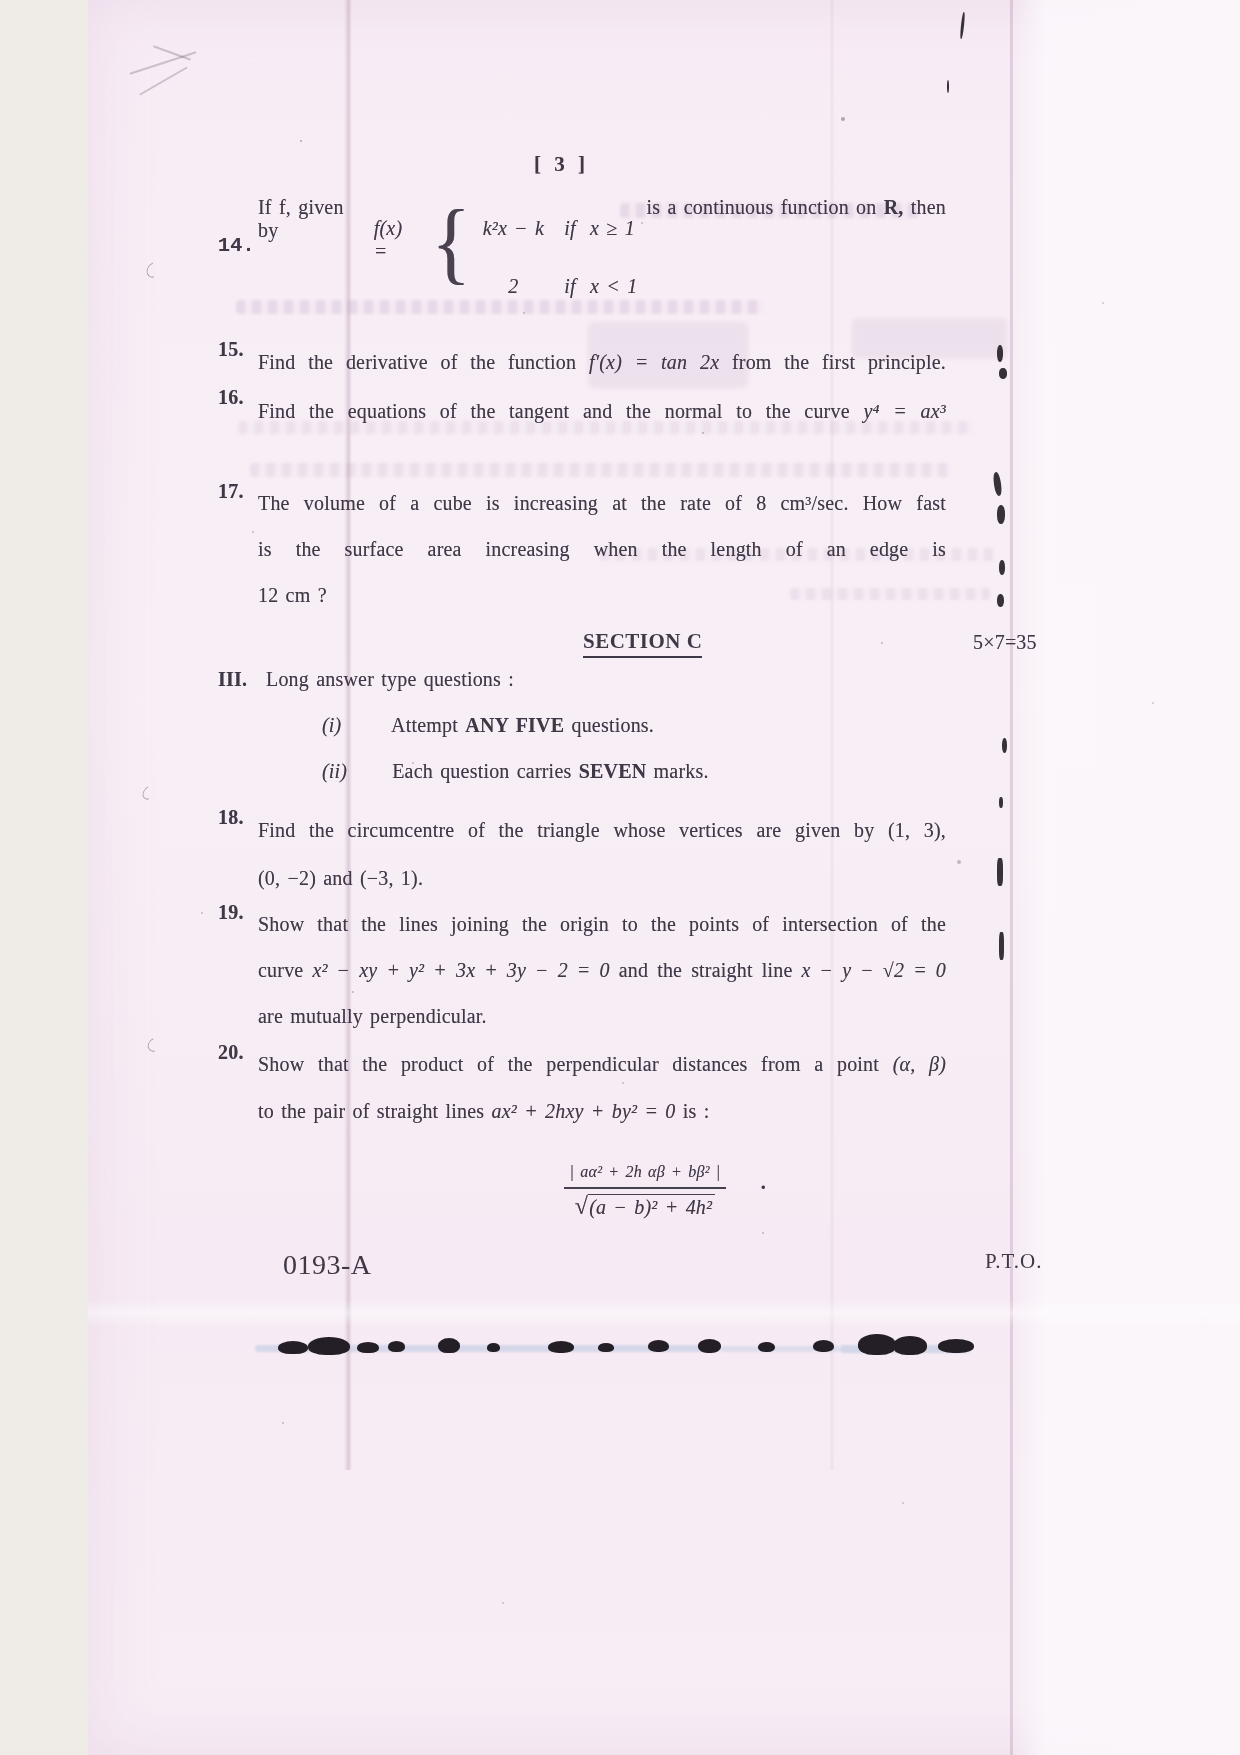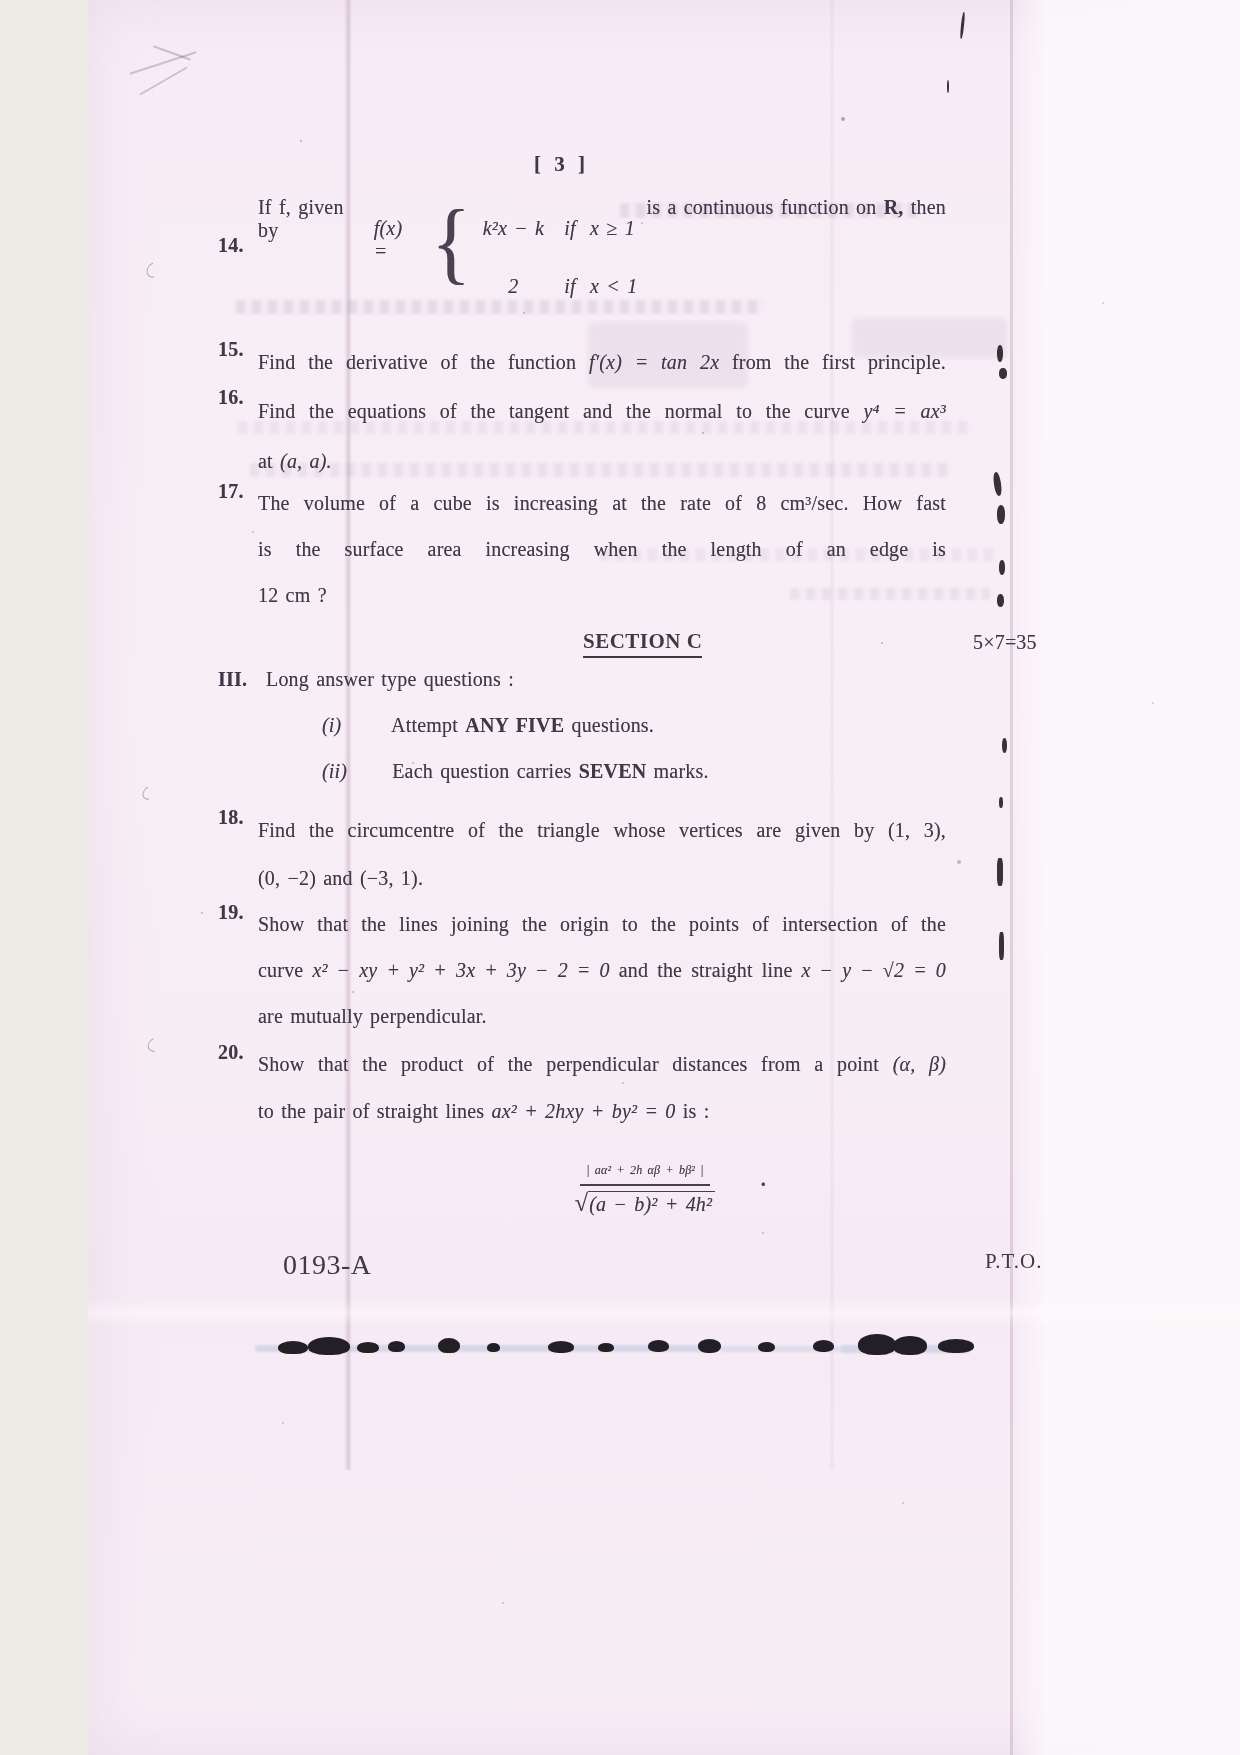--- a/index.html
+++ b/index.html
@@ -32,7 +32,7 @@
 
   
   .q14{top:196px;}
-  .q14 .qnum{padding-top:38px;}
+  .q14 .qnum{padding-top:38px;font-family:Liberation Mono, monospace;}
   .row14{display:flex;column-gap:9px;height:100px;}
   .brace{font-size:92px;font-weight:400;line-height:92px;color:#4a4250;transform:scaleX(.9);}
   .cases{display:grid;grid-template-columns:auto auto;column-gap:20px;row-gap:14px;font-size:20px;}

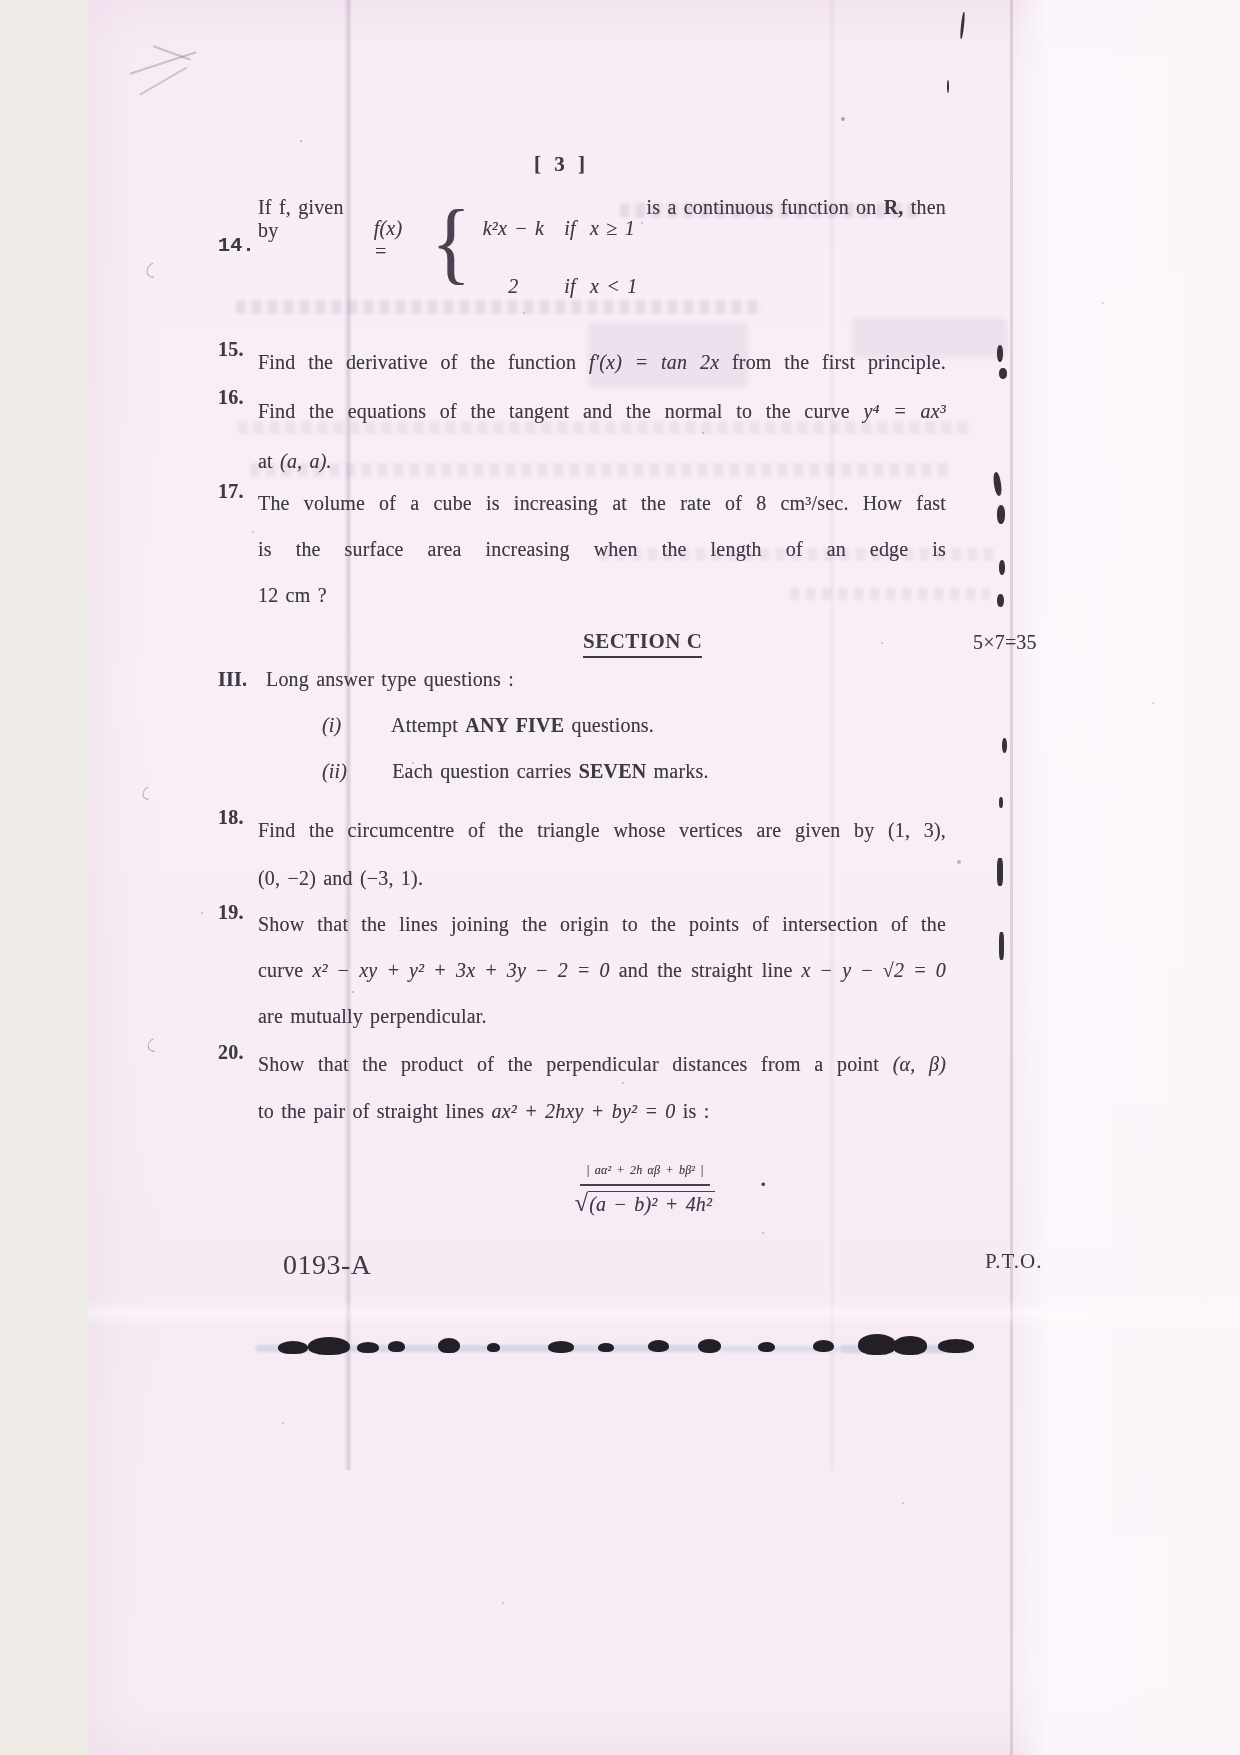--- a/index.html
+++ b/index.html
@@ -162,10 +162,6 @@
         <span>Find the equations of the tangent and the normal to the curve</span>
         <span class="m">y⁴ = ax³</span>
       </div>
-      <div>
-        <span>at</span>
-        <span class="m">(a, a).</span>
-      </div>
     </div>
   </div>
 

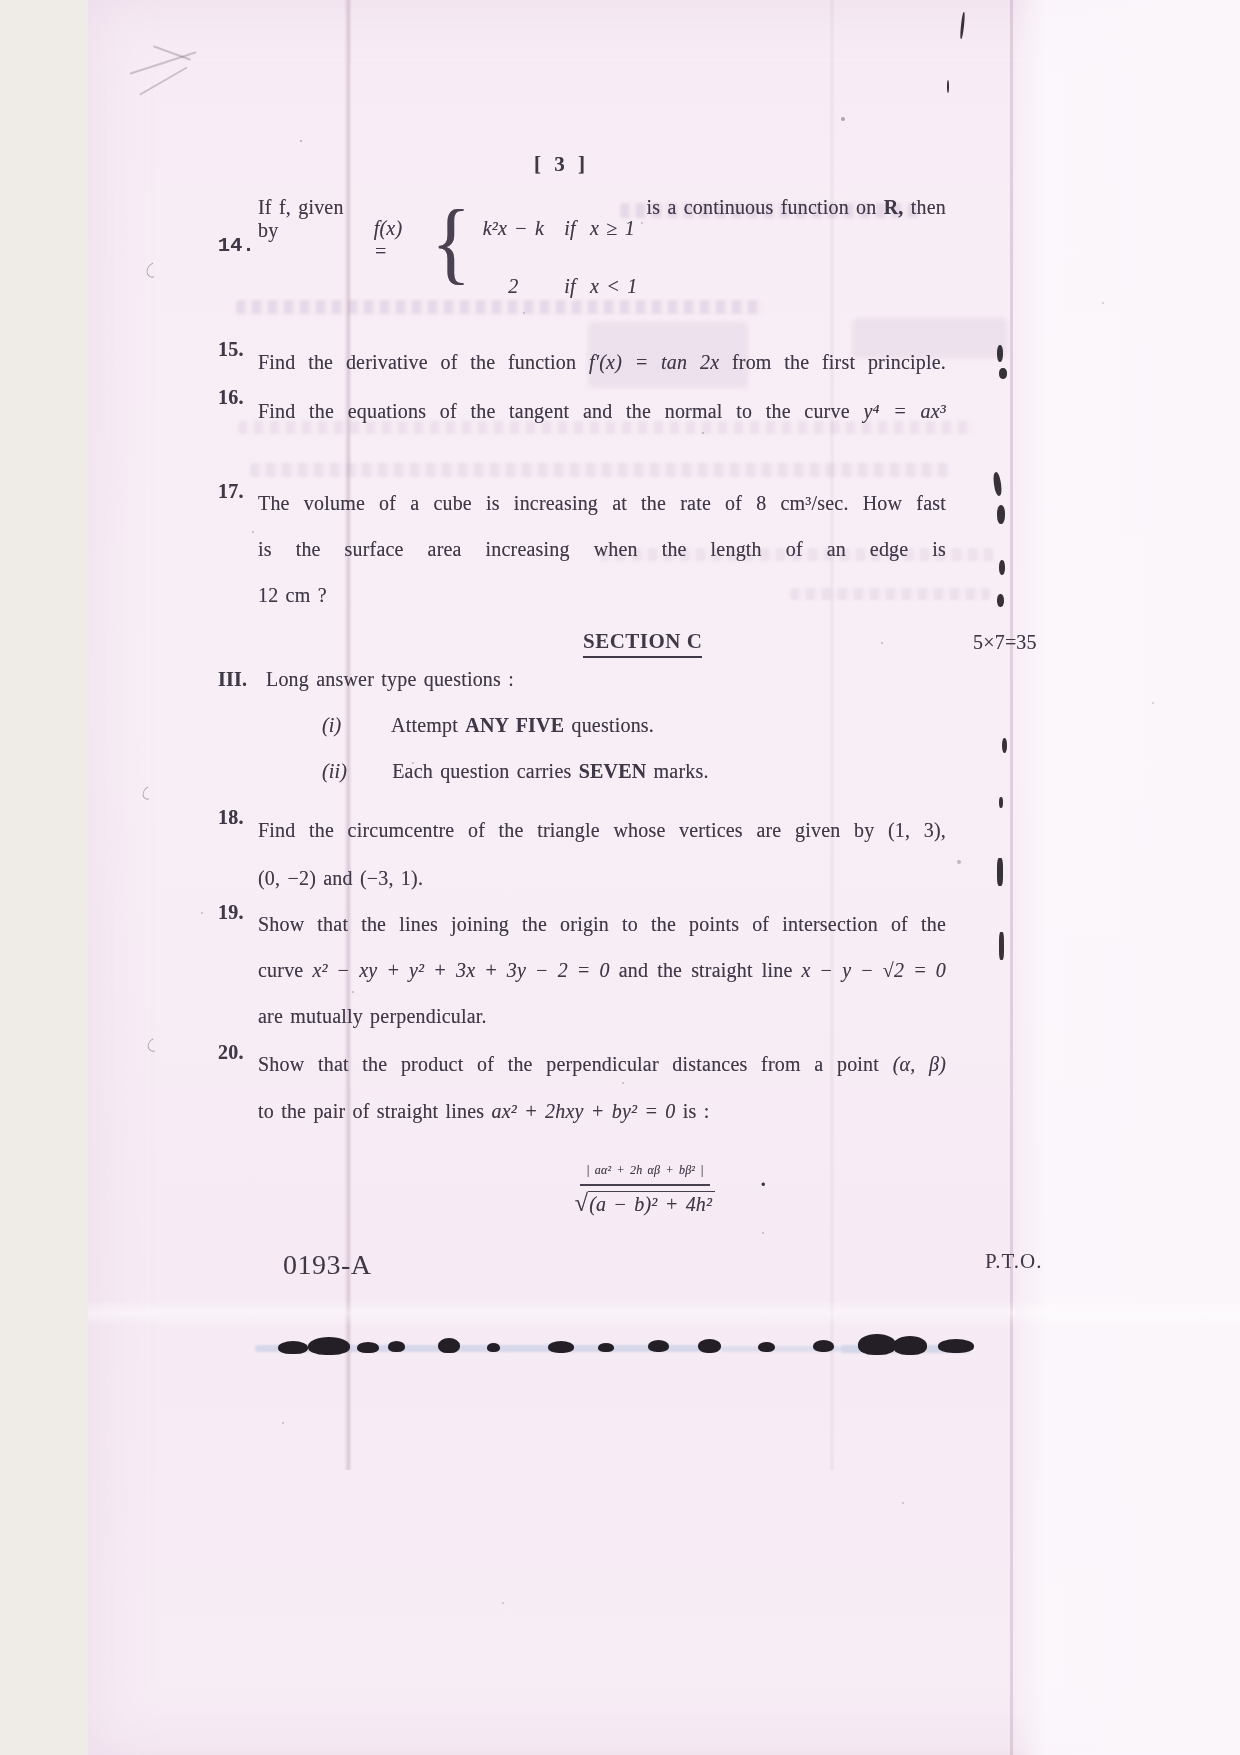--- a/index.html
+++ b/index.html
@@ -58,7 +58,7 @@
   .i1{top:714px;} .i2{top:760px;}
 
   .fraction{position:absolute;left:536px;top:1142px;width:218px;text-align:center;}
-  .frac-num{display:inline-block;border-bottom:2px solid #46404e;padding:0 6px 6px 6px;font-size:12px;}
+  .frac-num{display:inline-block;border-bottom:2px solid #46404e;padding:0 6px 6px 6px;font-size:16px;}
   .frac-den{margin-top:4px;font-size:20px;white-space:nowrap;}
   .sqrt{font-size:24px;font-style:normal;}
   .radicand{border-top:1.8px solid #46404e;padding:1px 3px 0 1px;}

